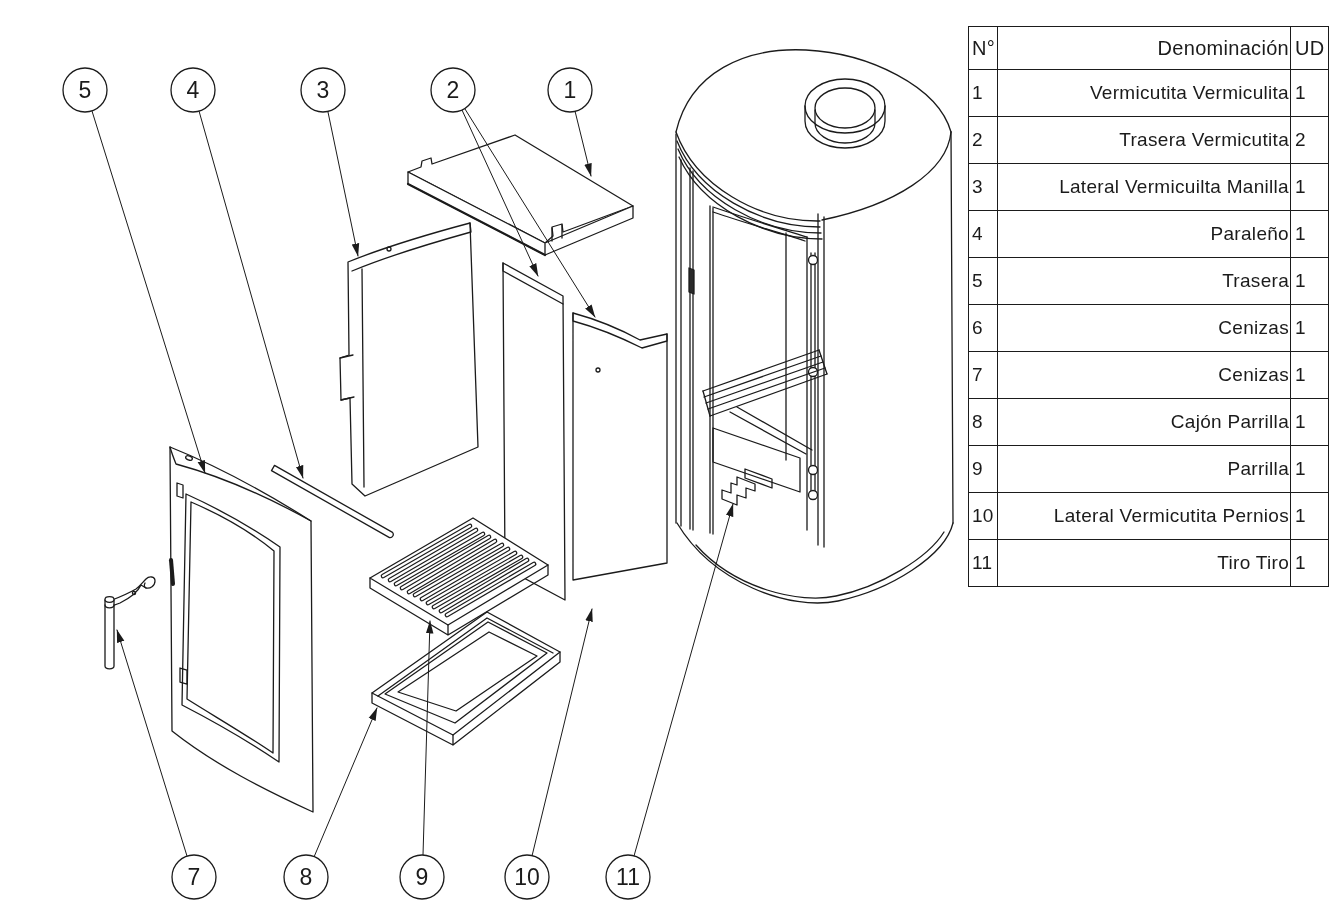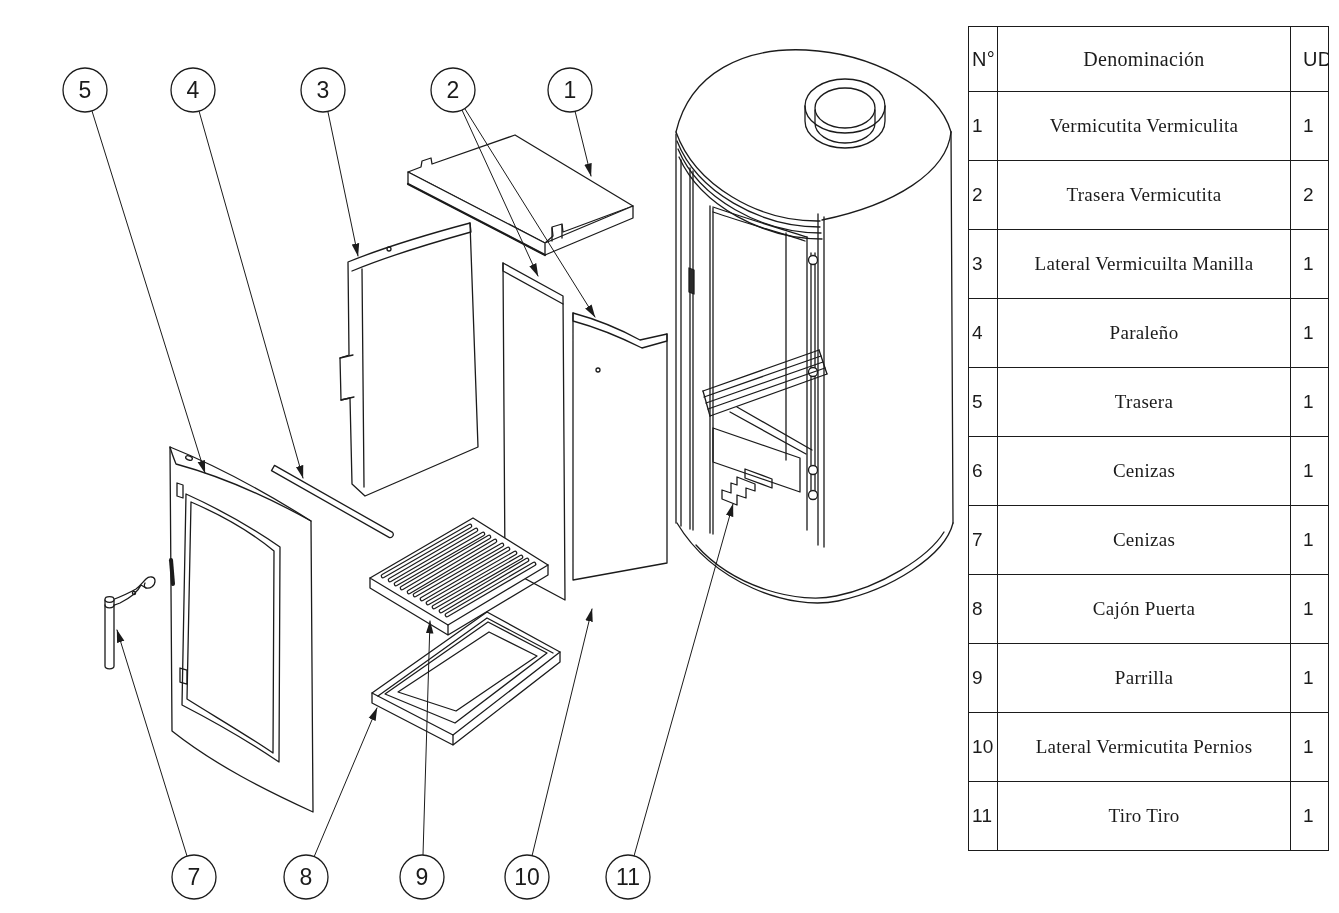--- a/index.html
+++ b/index.html
@@ -14,7 +14,7 @@
   table.bom th{height:34px;font-size:20px;}
   table.bom td{height:38px;}
   .col-n{width:29px;text-align:left;padding-left:3px;}
-  .col-name{width:293px;text-align:center;padding:15px 1px;font-family:Liberation Serif, serif;}
+  .col-name{width:293px;text-align:right;padding:4px 1px;}
   .col-qty{width:38px;text-align:left;padding-left:12px;}
 </style>
 </head>

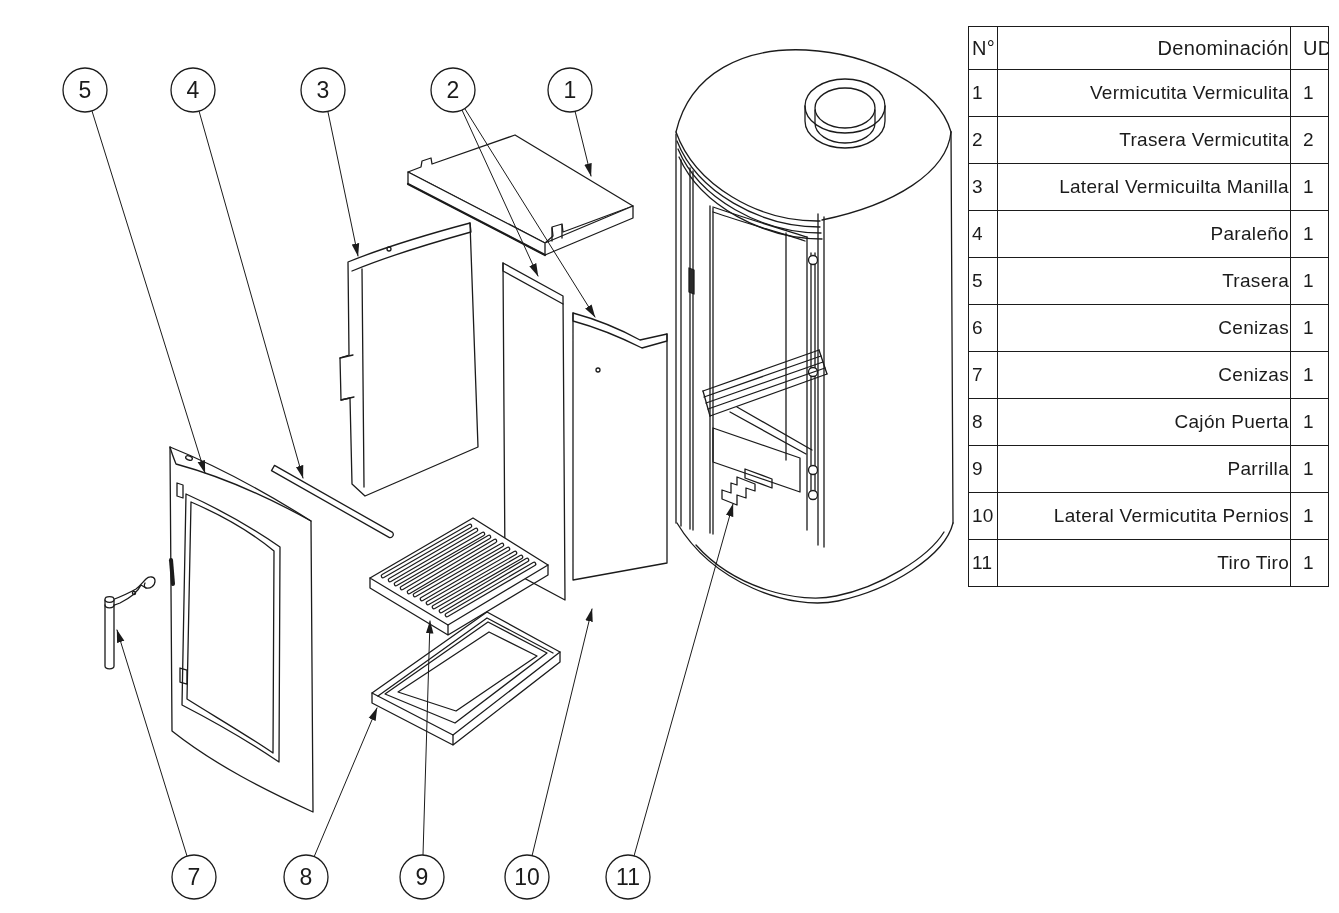--- a/index.html
+++ b/index.html
@@ -15,7 +15,7 @@
   table.bom td{height:38px;}
   .col-n{width:29px;text-align:left;padding-left:3px;}
   .col-name{width:293px;text-align:right;padding:4px 1px;}
-  .col-qty{width:38px;text-align:left;padding-left:12px;}
+  .col-qty{width:38px;text-align:left;padding-left:4px;}
 </style>
 </head>
 <body>

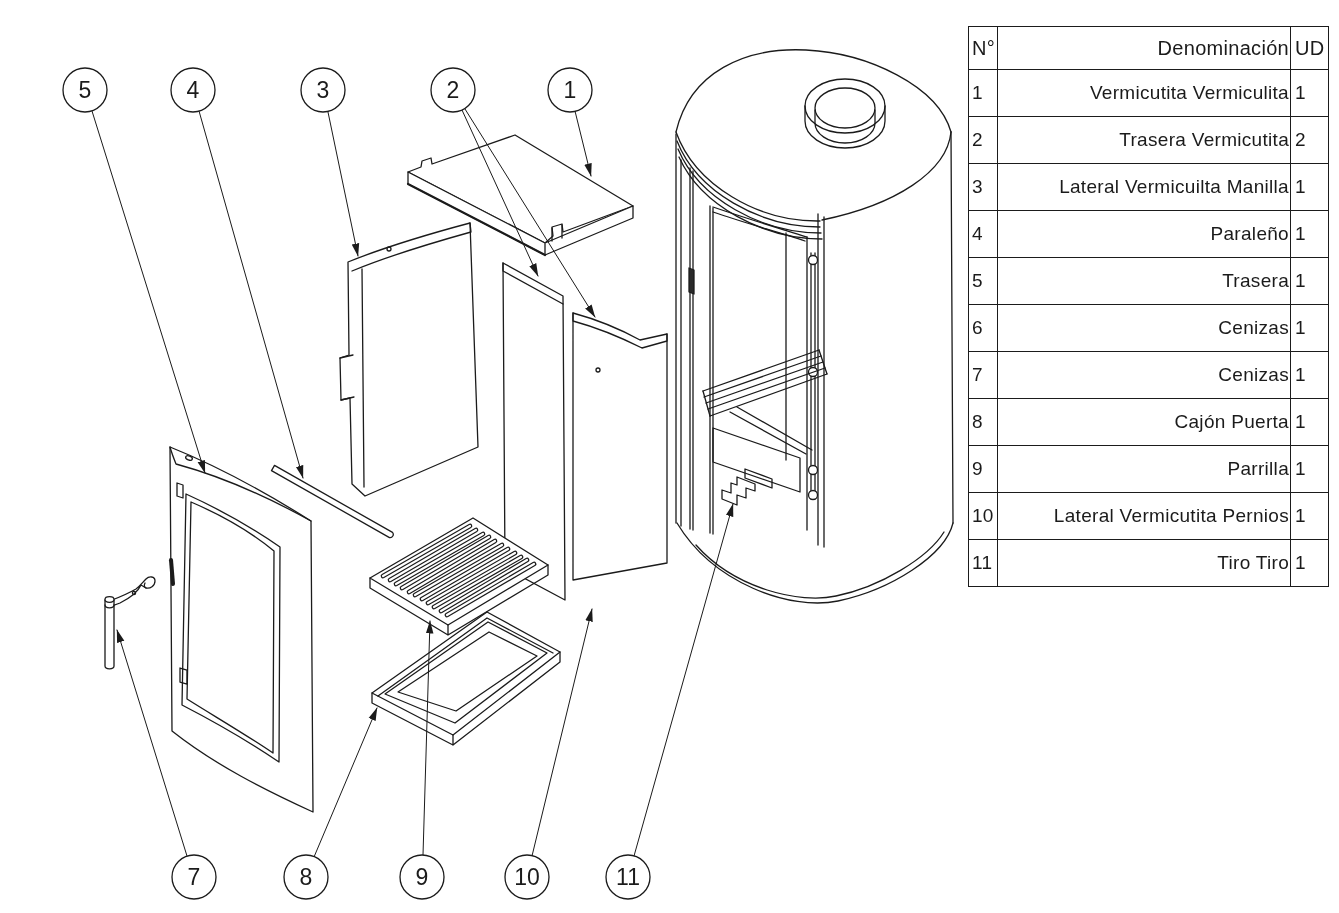--- a/index.html
+++ b/index.html
@@ -266,7 +266,7 @@
   </tr>
   <tr>
     <td class="col-n">8</td>
-    <td class="col-name">Cajón Puerta</td>
+    <td class="col-name">Cajón Parrilla</td>
     <td class="col-qty">1</td>
   </tr>
   <tr>

